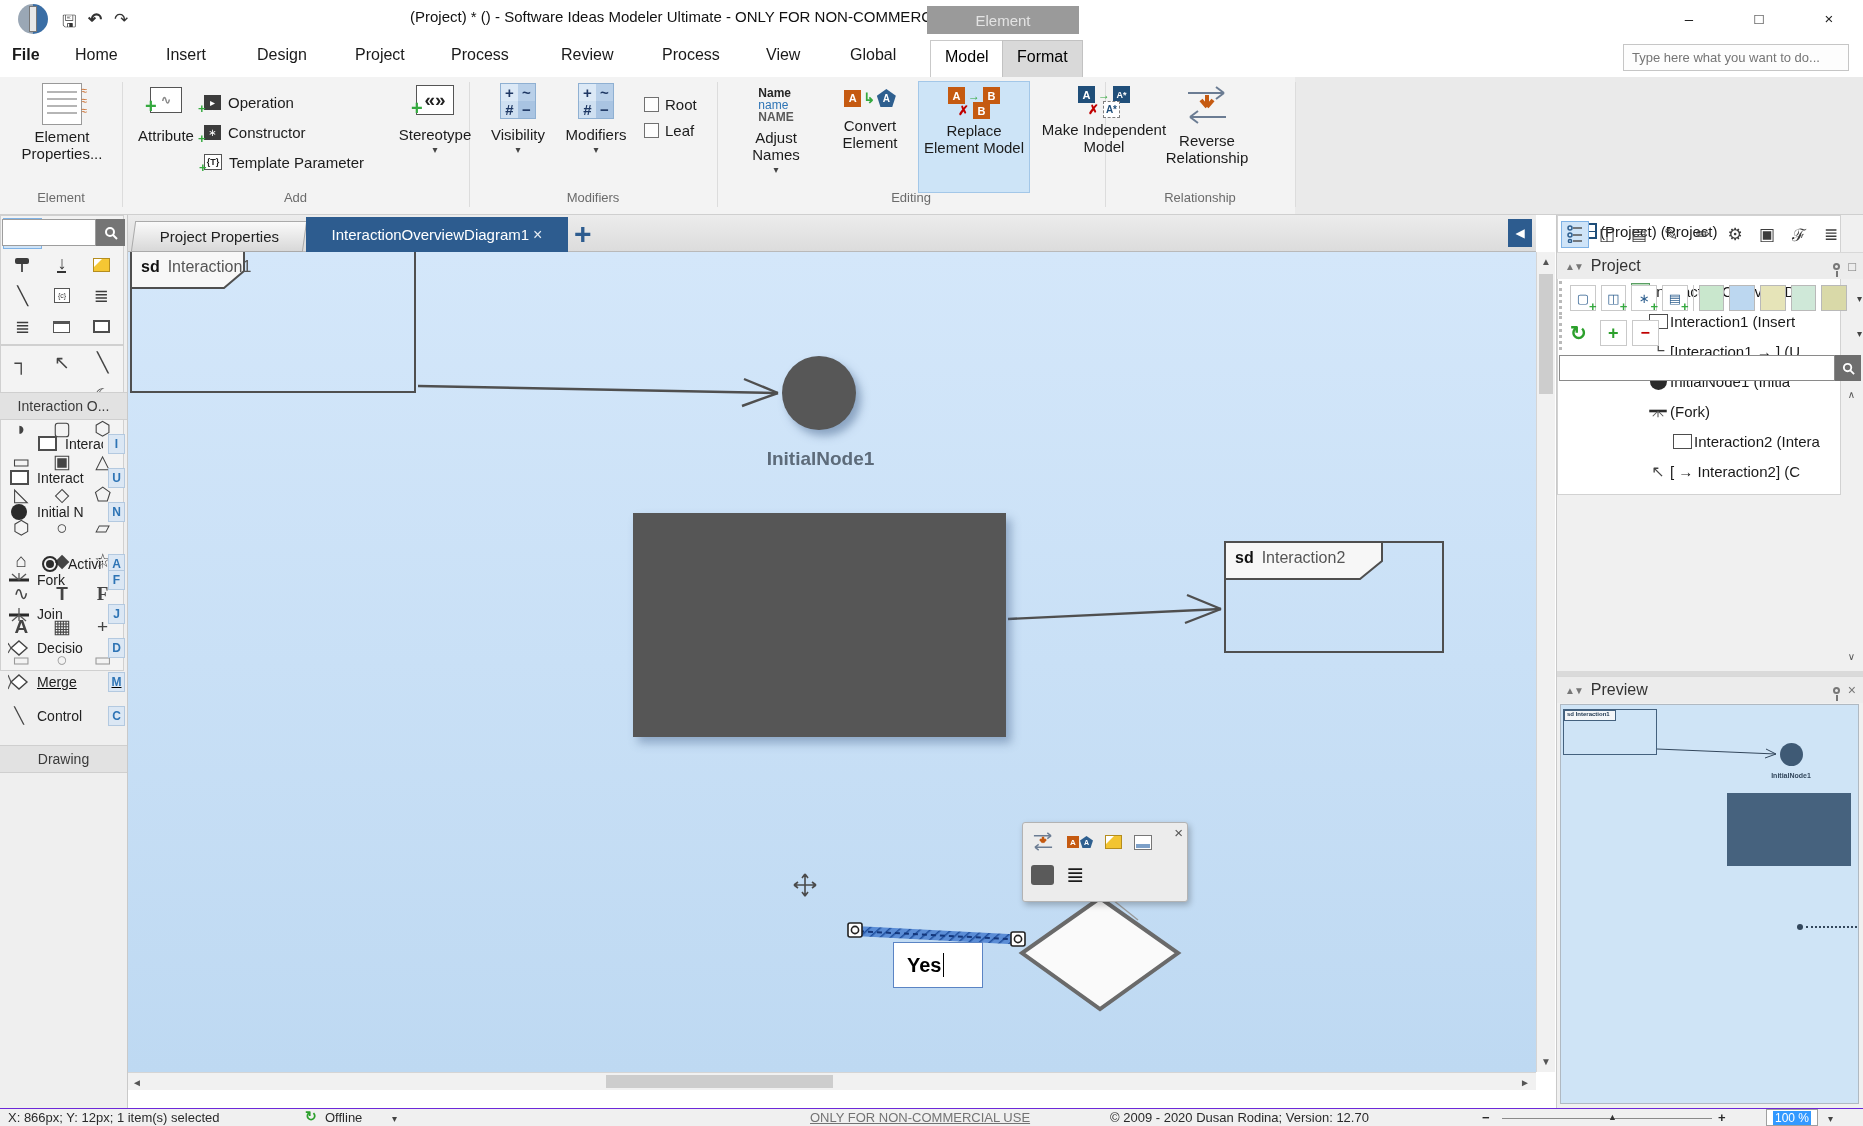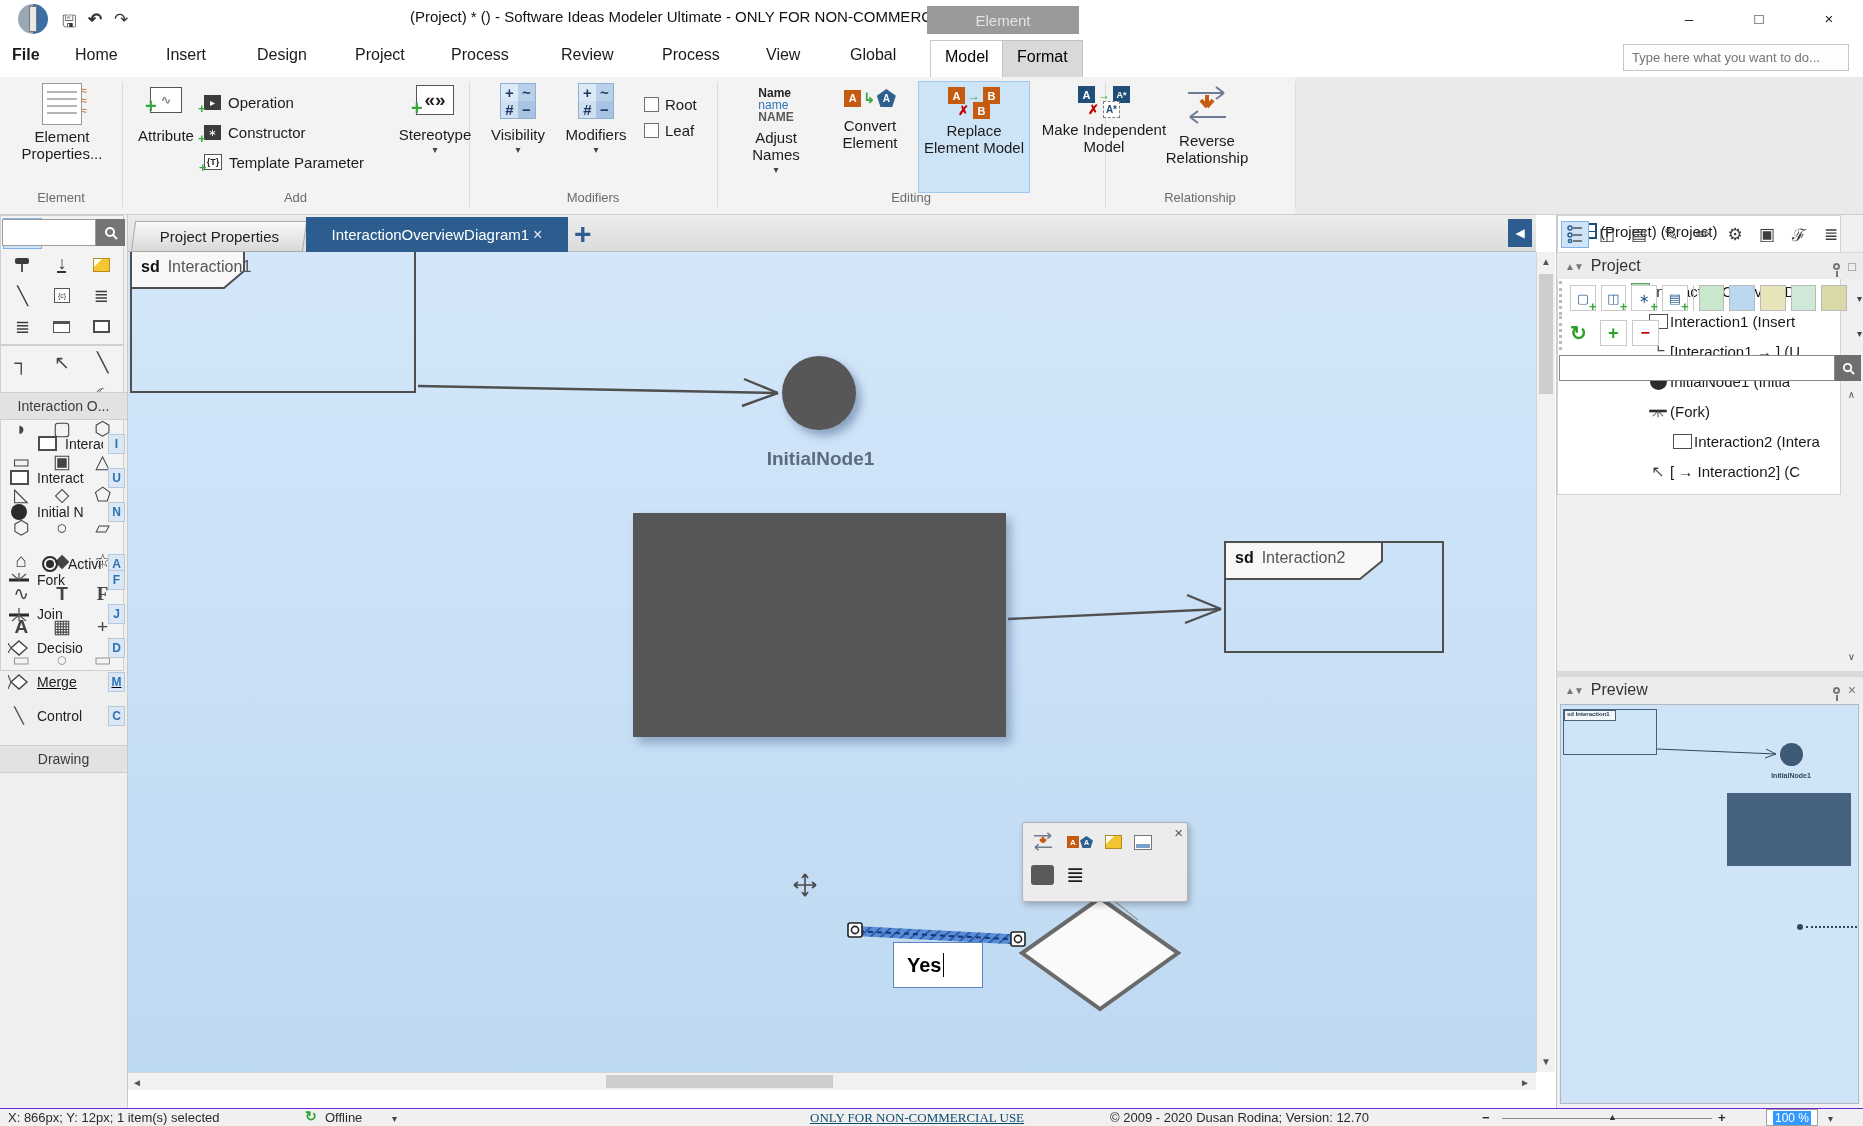--- a/index.html
+++ b/index.html
@@ -152,7 +152,7 @@
   
   #statusbar { left:0; top:1108px; width:1863px; height:18px; background:#f0f0f0; border-top:1px solid #6d28d9; font-size:13px; color:#2a2a2a; }
   #statusbar .abs { top:1px; white-space:nowrap; }
-  #sb-link { text-decoration:underline; color:#0c4a6e;font-family:Liberation Serif, serif; }
+  #sb-link { text-decoration:underline; color:#737373; }
   #sb-zoomval { top:0px !important; width:52px; height:17px; background:#fff; border:1px solid #a0a0a0; display:flex; align-items:center; justify-content:center; }
   #sb-zoomval span { background:#3399ff; color:#fff; font-size:12px; padding:0 2px; }
   #sliderline { top:9px !important; left:1502px; width:210px; height:1px; background:#8a8a8a; }

